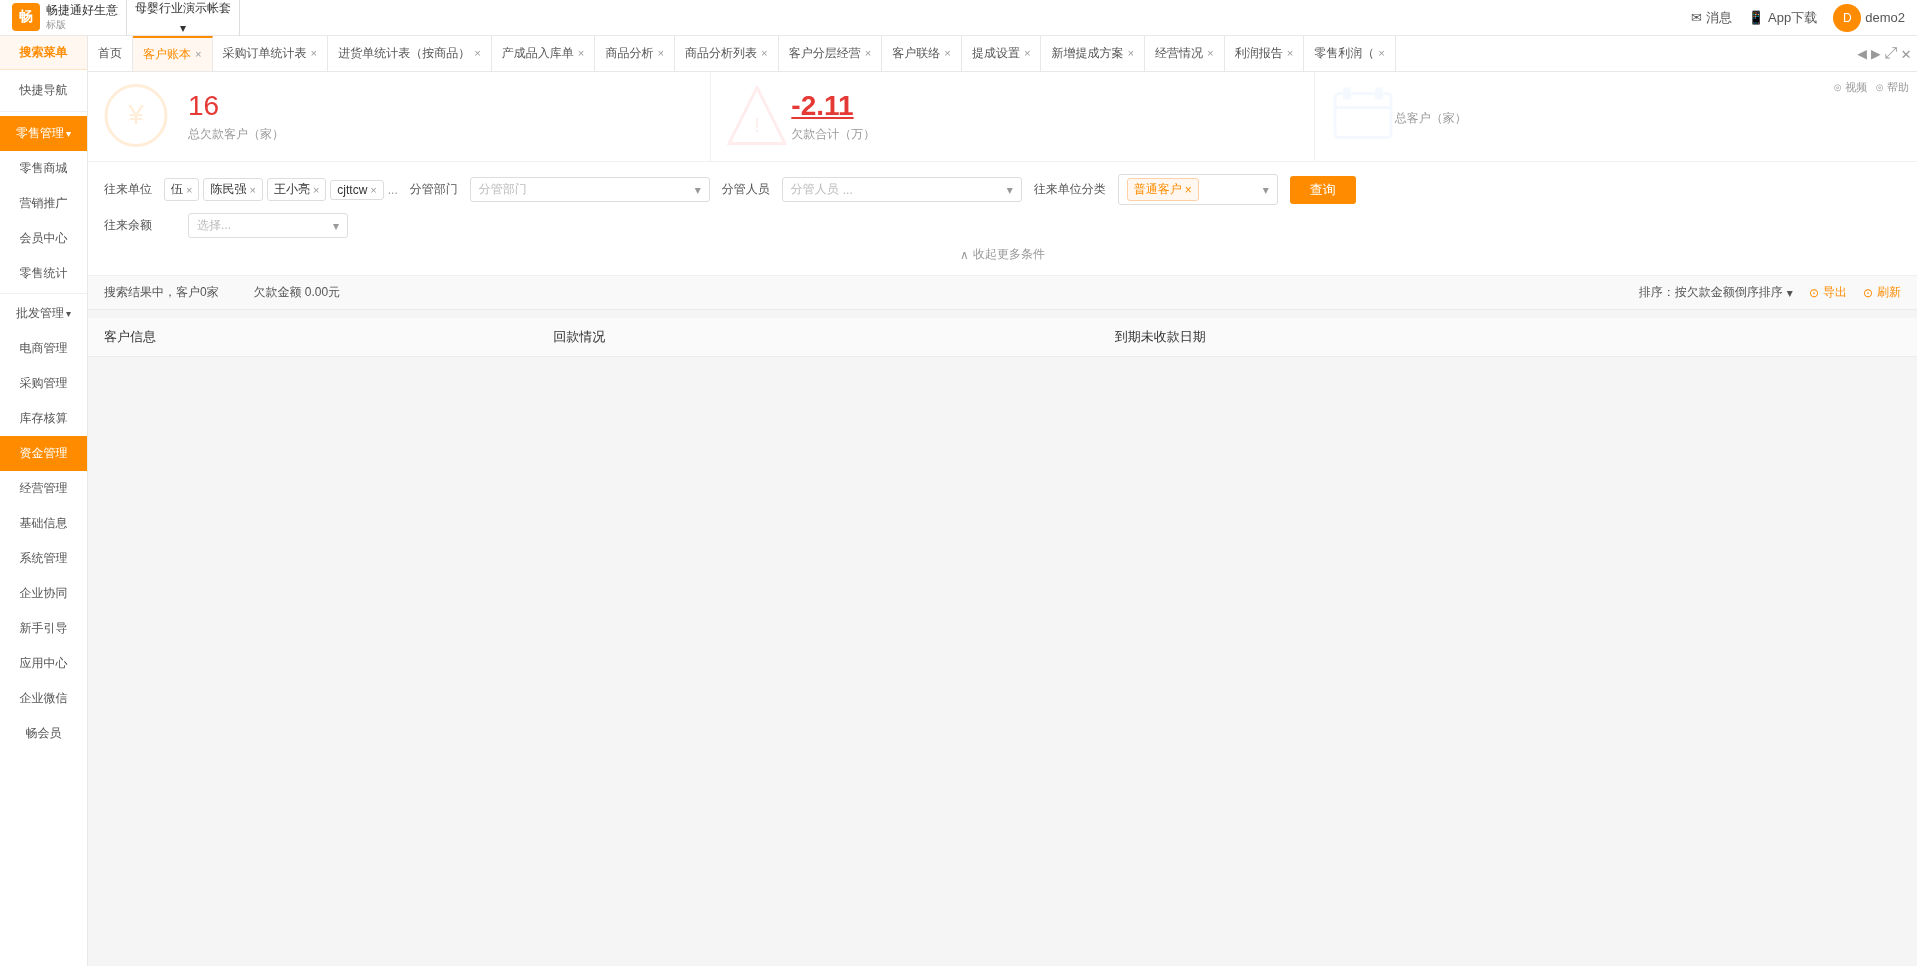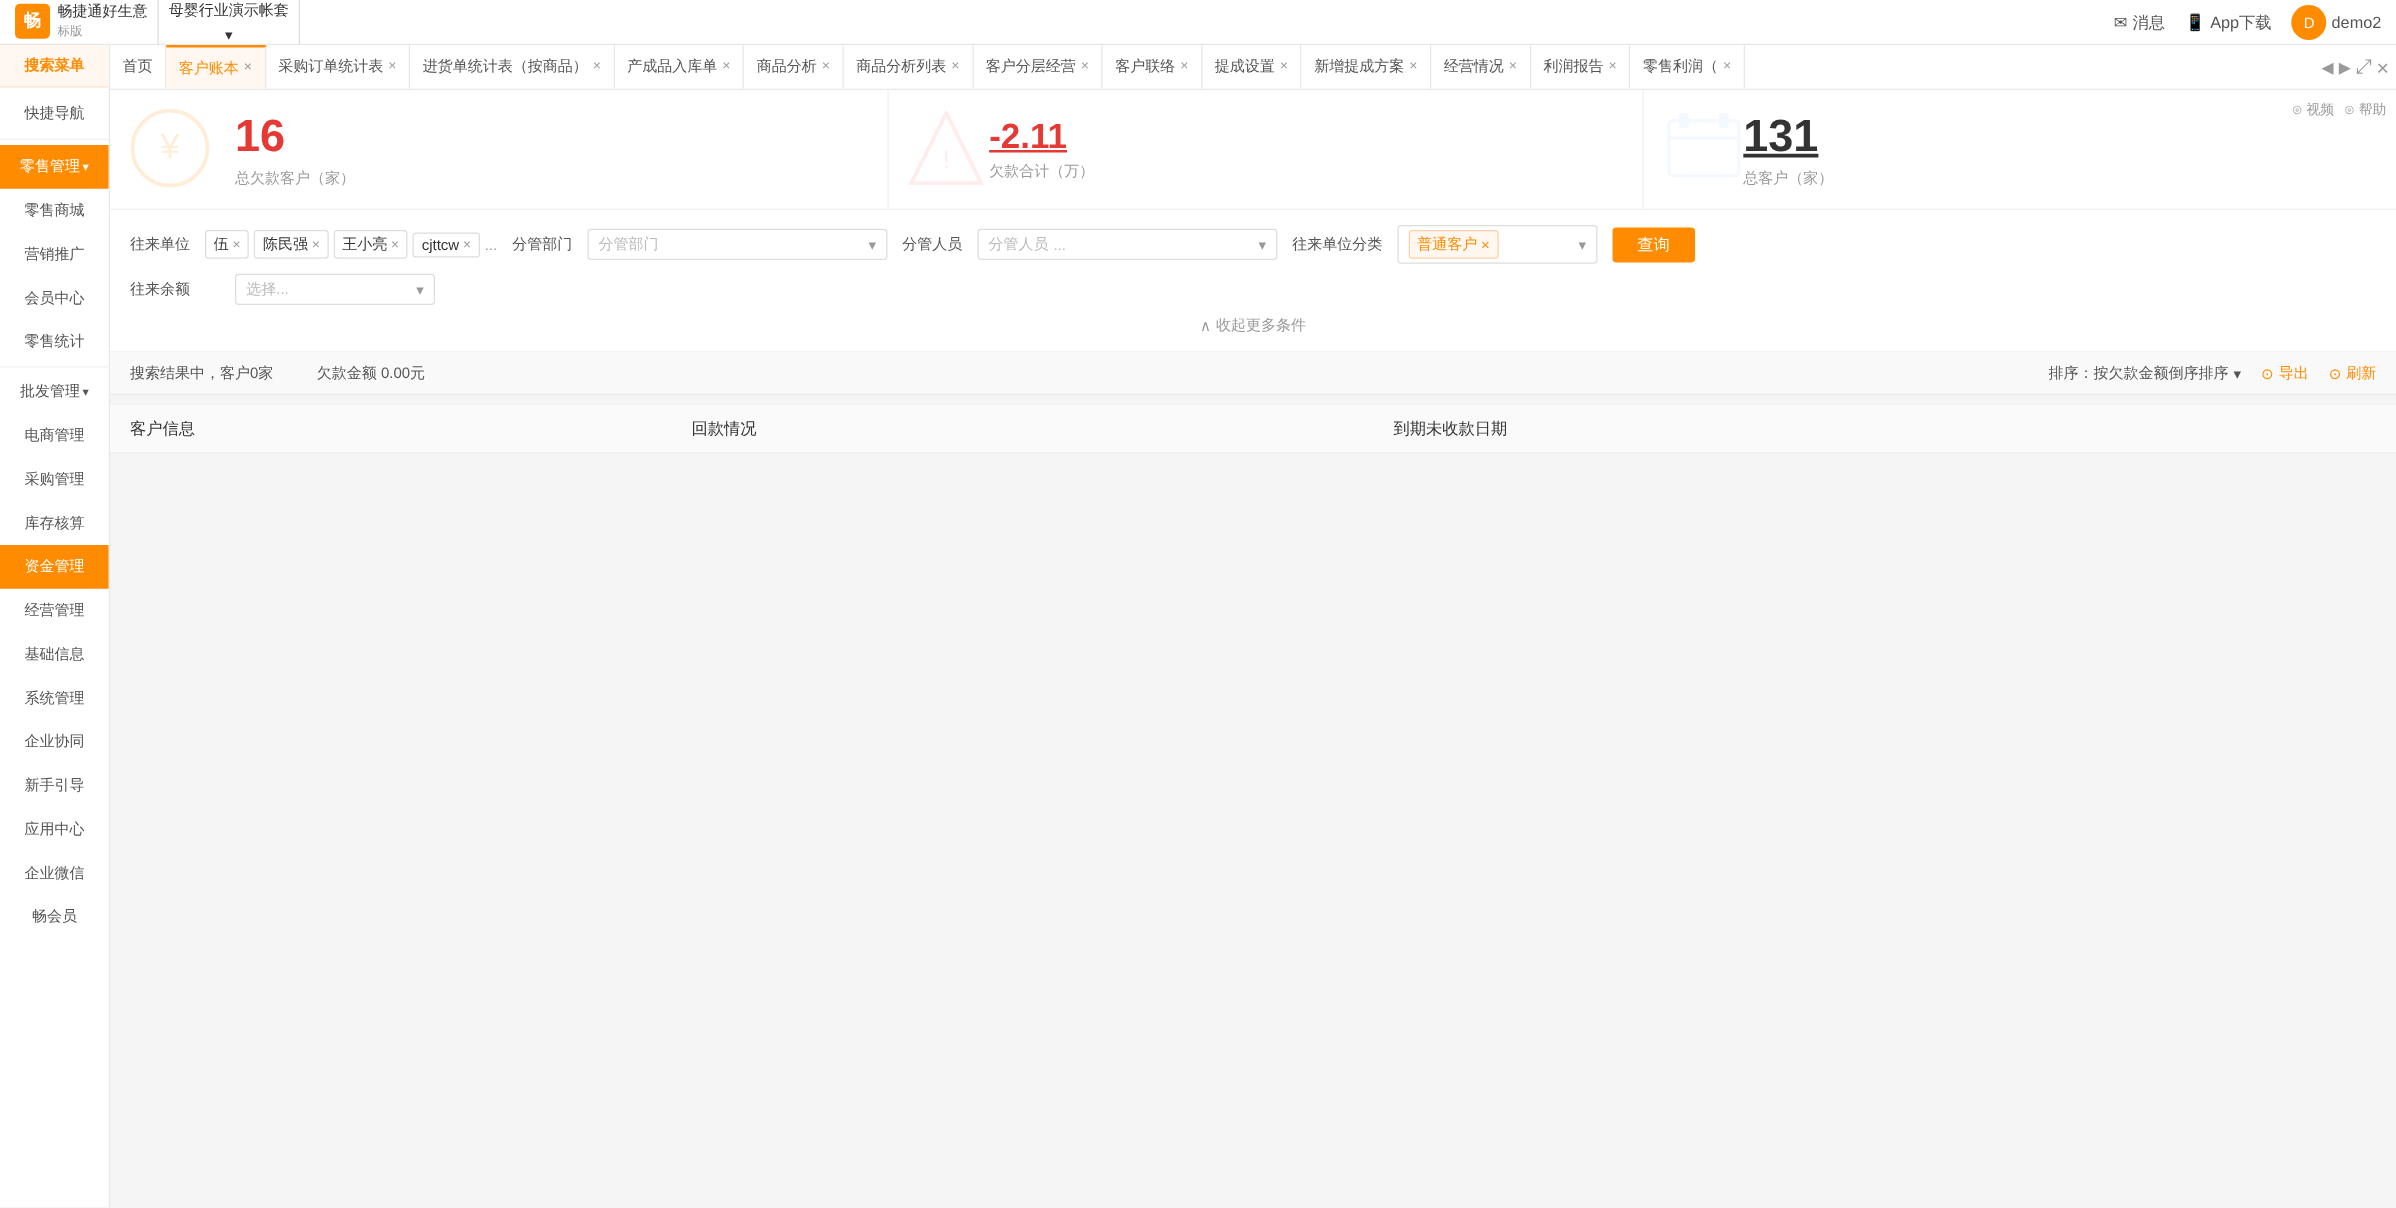--- a/index.html
+++ b/index.html
@@ -10,7 +10,7 @@
     .top-bar-left { display: flex; align-items: center; gap: 8px; }
     .logo-area { display: flex; align-items: center; gap: 6px; }
     .logo-icon { width: 28px; height: 28px; background: #ff8c00; border-radius: 4px; display: flex; align-items: center; justify-content: center; color: white; font-size: 14px; font-weight: bold; }
-    .logo-text { font-size: 12px; color: #333; line-height: 1.2; font-family: Liberation Mono, monospace; }
+    .logo-text { font-size: 12px; color: #333; line-height: 1.2; }
     .logo-sub { font-size: 10px; color: #999; }
     .store-selector { display: flex; align-items: center; gap: 4px; padding: 2px 8px; border: 1px solid #ddd; border-radius: 3px; font-size: 12px; color: #333; cursor: pointer; flex-direction: column; }
     .top-bar-right { display: flex; align-items: center; gap: 16px; font-size: 13px; color: #555; }

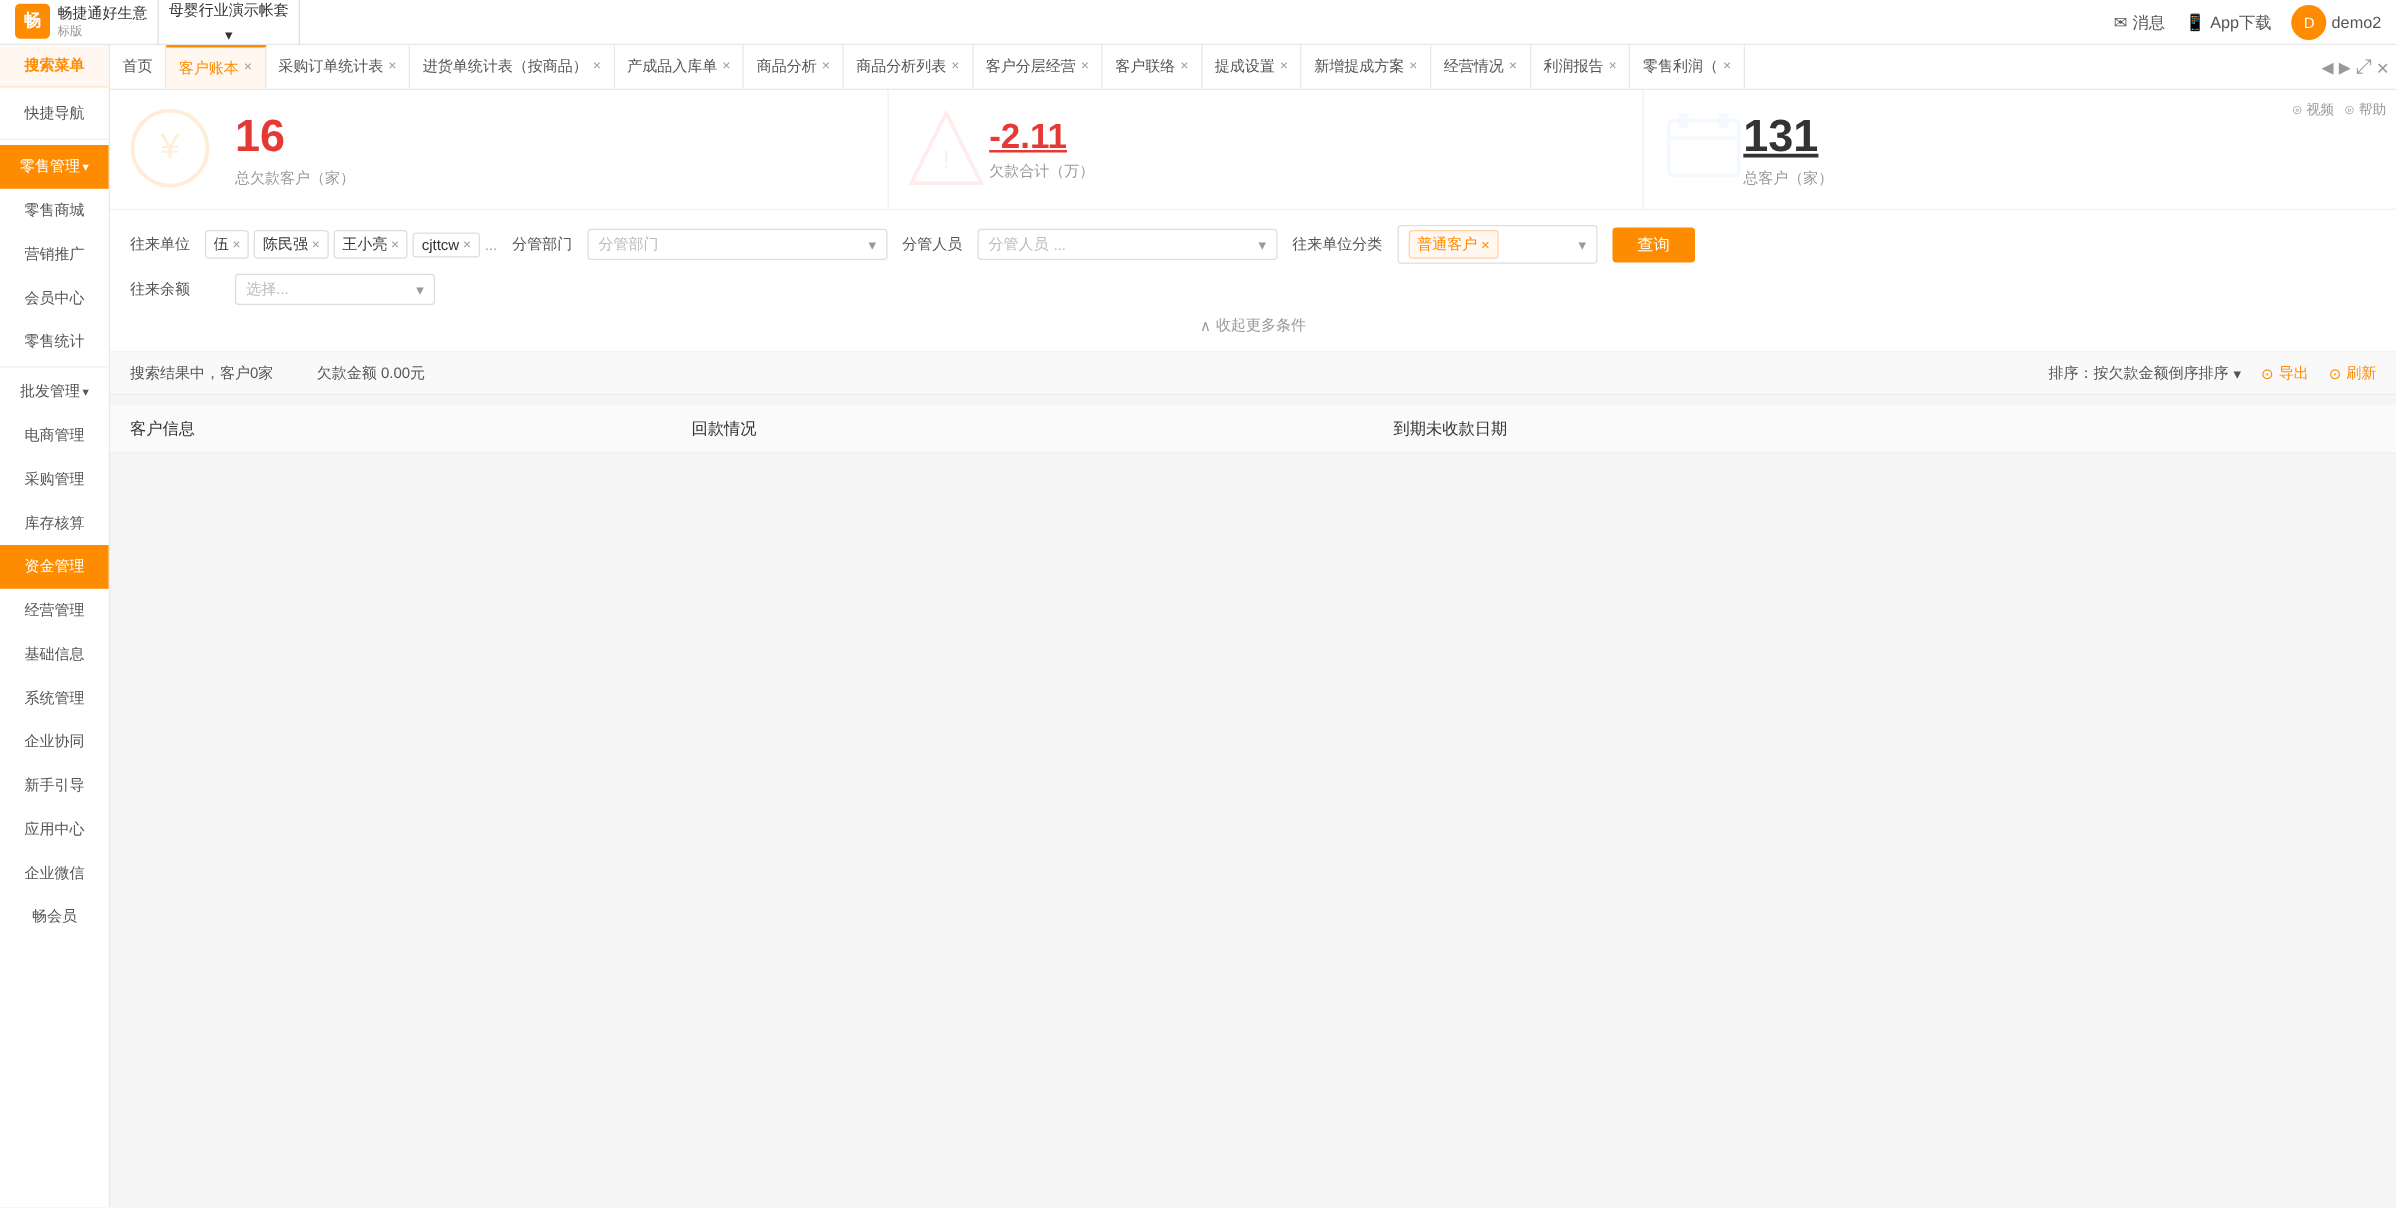--- a/index.html
+++ b/index.html
@@ -49,7 +49,7 @@
     .stats-row { background: #fff; display: flex; align-items: stretch; border-bottom: 1px solid #f0f0f0; min-height: 90px; position: relative; }
     .stat-card { flex: 1; padding: 16px 24px; display: flex; flex-direction: column; justify-content: center; border-right: 1px solid #f0f0f0; position: relative; }
     .stat-card:last-child { border-right: none; }
-    .stat-value { font-size: 36px; font-weight: bold; color: #333; }
+    .stat-value { font-size: 28px; font-weight: normal; color: #333; }
     .stat-value.red { color: #e53935; }
     .stat-label { font-size: 12px; color: #999; margin-top: 4px; }
     .stat-help { position: absolute; top: 8px; right: 8px; display: flex; gap: 8px; font-size: 11px; color: #999; }

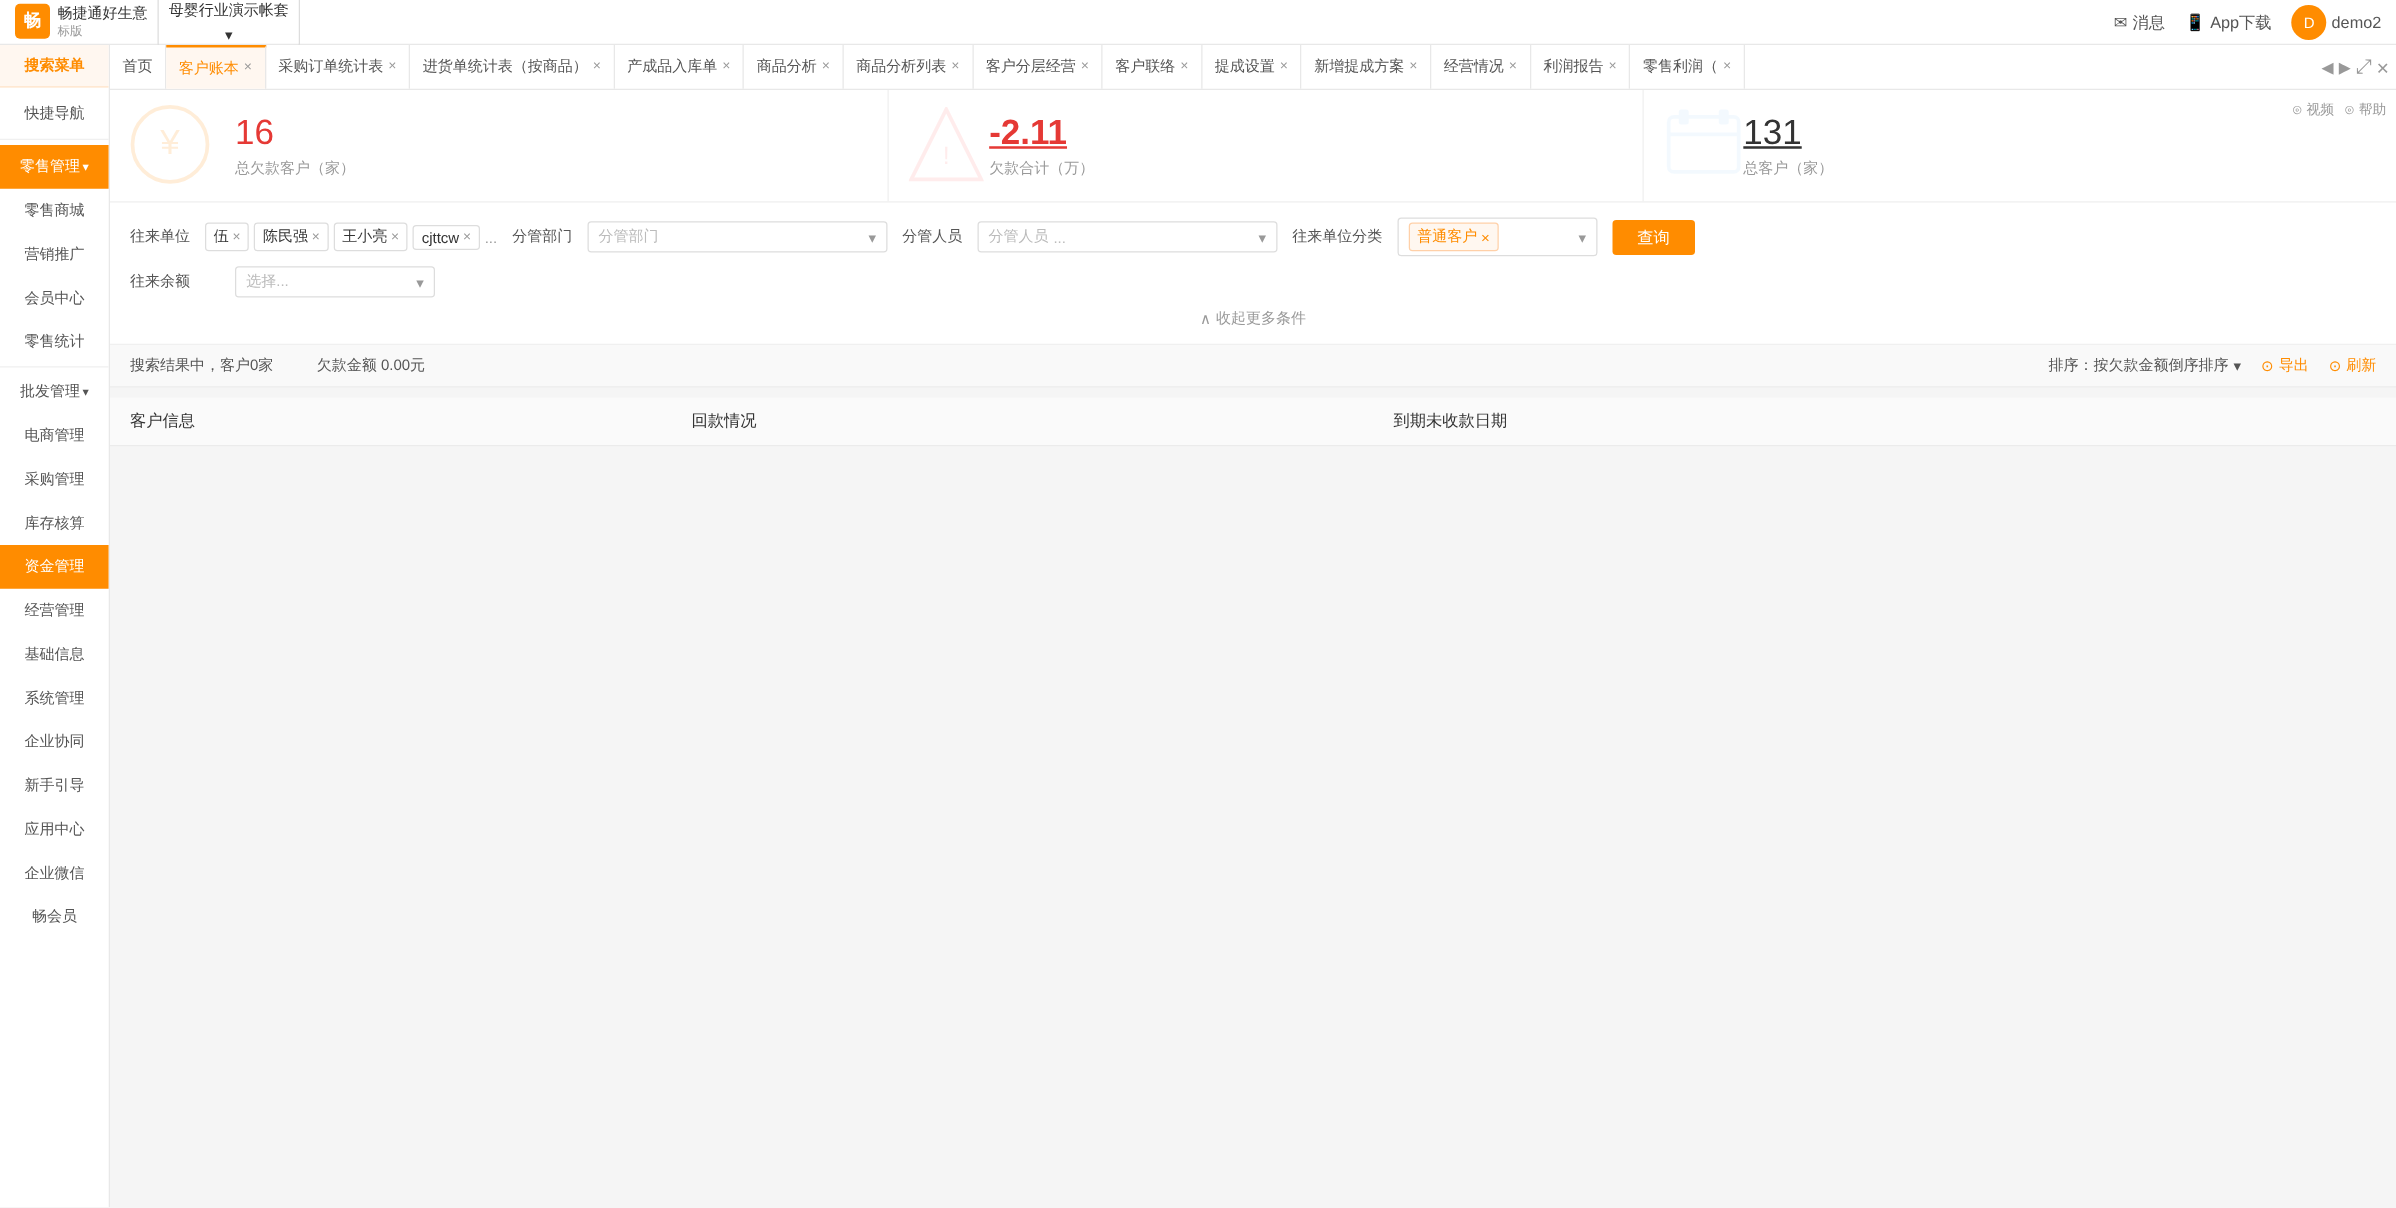--- a/index.html
+++ b/index.html
@@ -294,7 +294,6 @@
               <line x1="4" y1="24" x2="60" y2="24" stroke="#90caf9" stroke-width="3"></line>
             </svg>
           </div>
-          <div class="stat-value" style="text-decoration:underline;cursor:pointer;">131</div>
           <div class="stat-label">总客户（家）</div>
           <div class="stat-help">
             <span>⊙ <span>视频</span></span>

